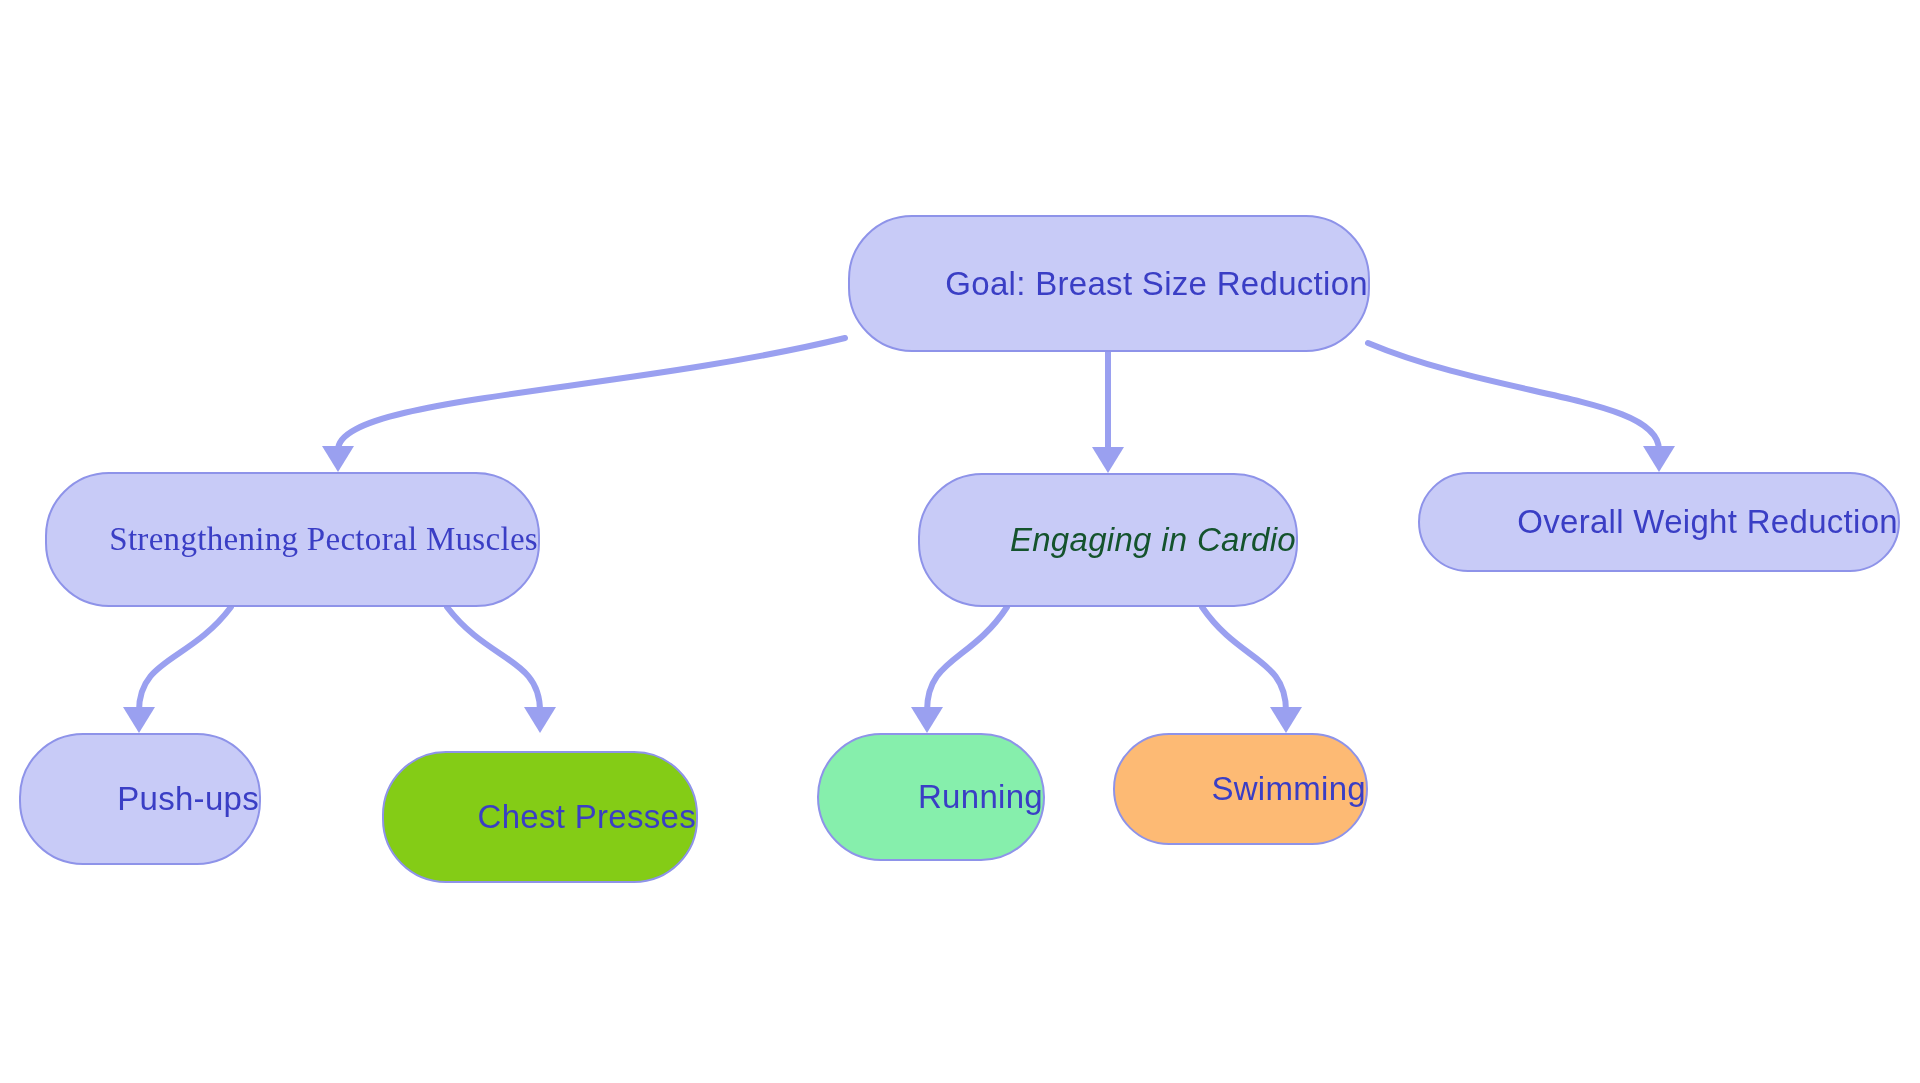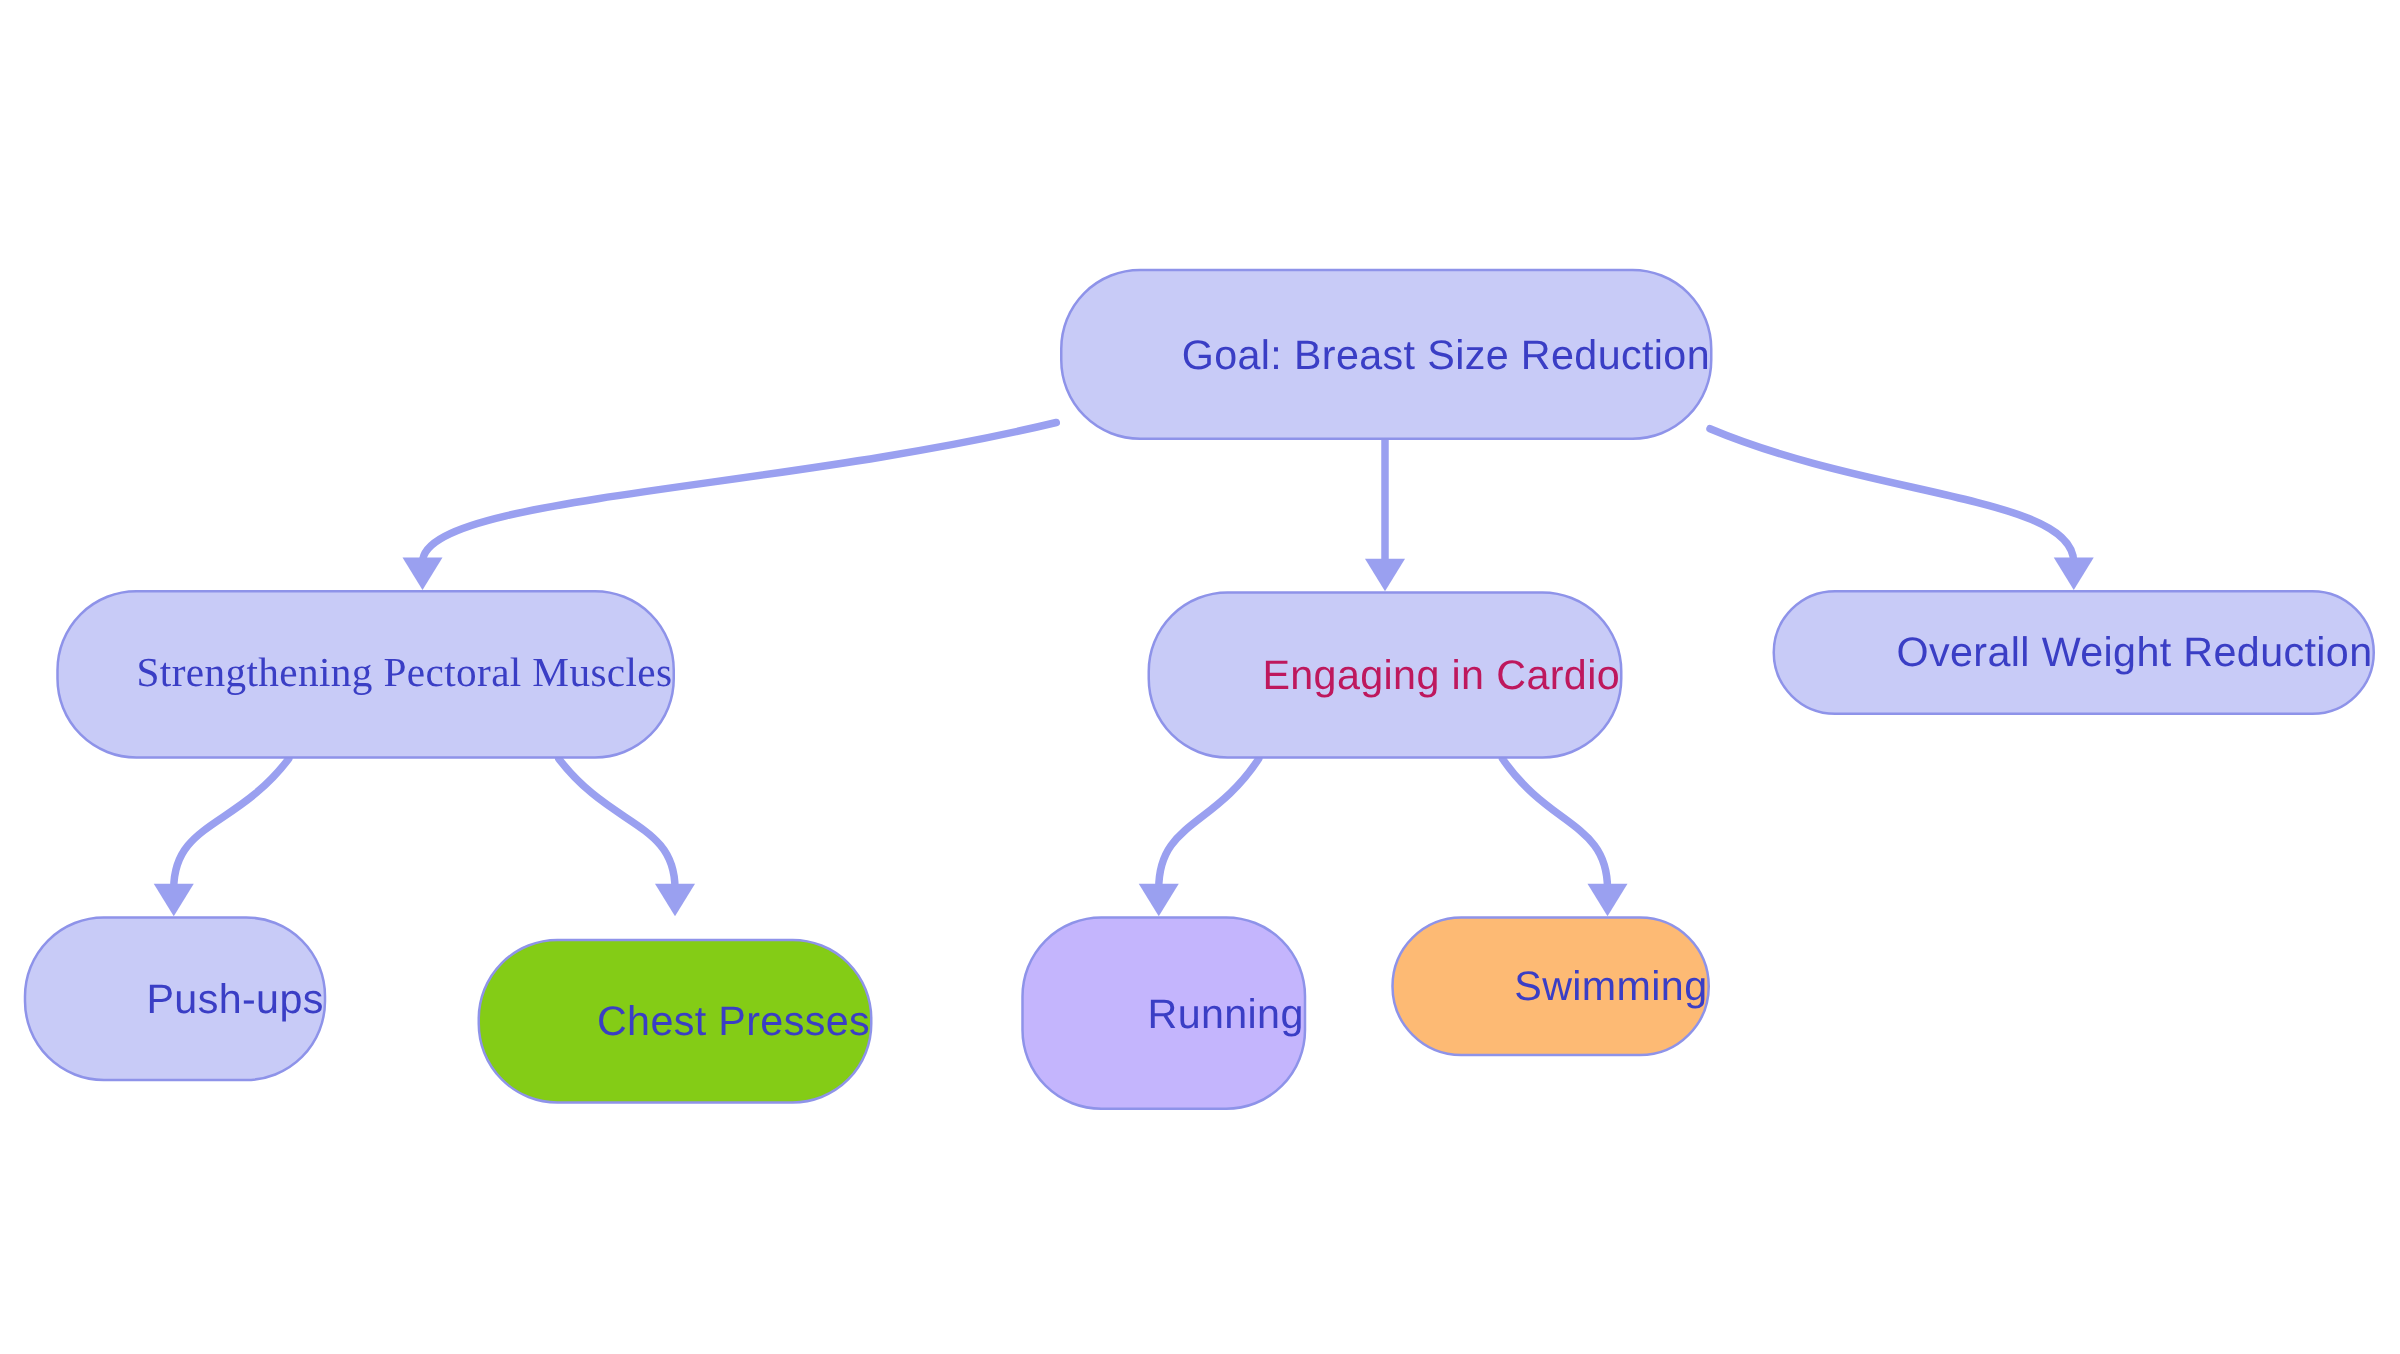--- a/index.html
+++ b/index.html
@@ -67,7 +67,7 @@
         <span class="node-label" style="color: rgb(58, 62, 197); font-family: Liberation Serif, serif;">Strengthening Pectoral Muscles</span>
       </div>
       <div class="node" style="left: 918px; top: 473px; width: 380px; height: 134px; background: rgb(200, 203, 247); border-color: rgb(142, 147, 233);">
-        <span class="node-label" style="color: #be185d;">Engaging in Cardio</span>
+        <span class="node-label" style="color: #14532d; font-style: italic;">Engaging in Cardio</span>
       </div>
       <div class="node" style="left: 1418px; top: 472px; width: 482px; height: 100px; background: rgb(200, 203, 247); border-color: rgb(142, 147, 233);">
         <span class="node-label" style="color: rgb(58, 62, 197);">Overall Weight Reduction</span>

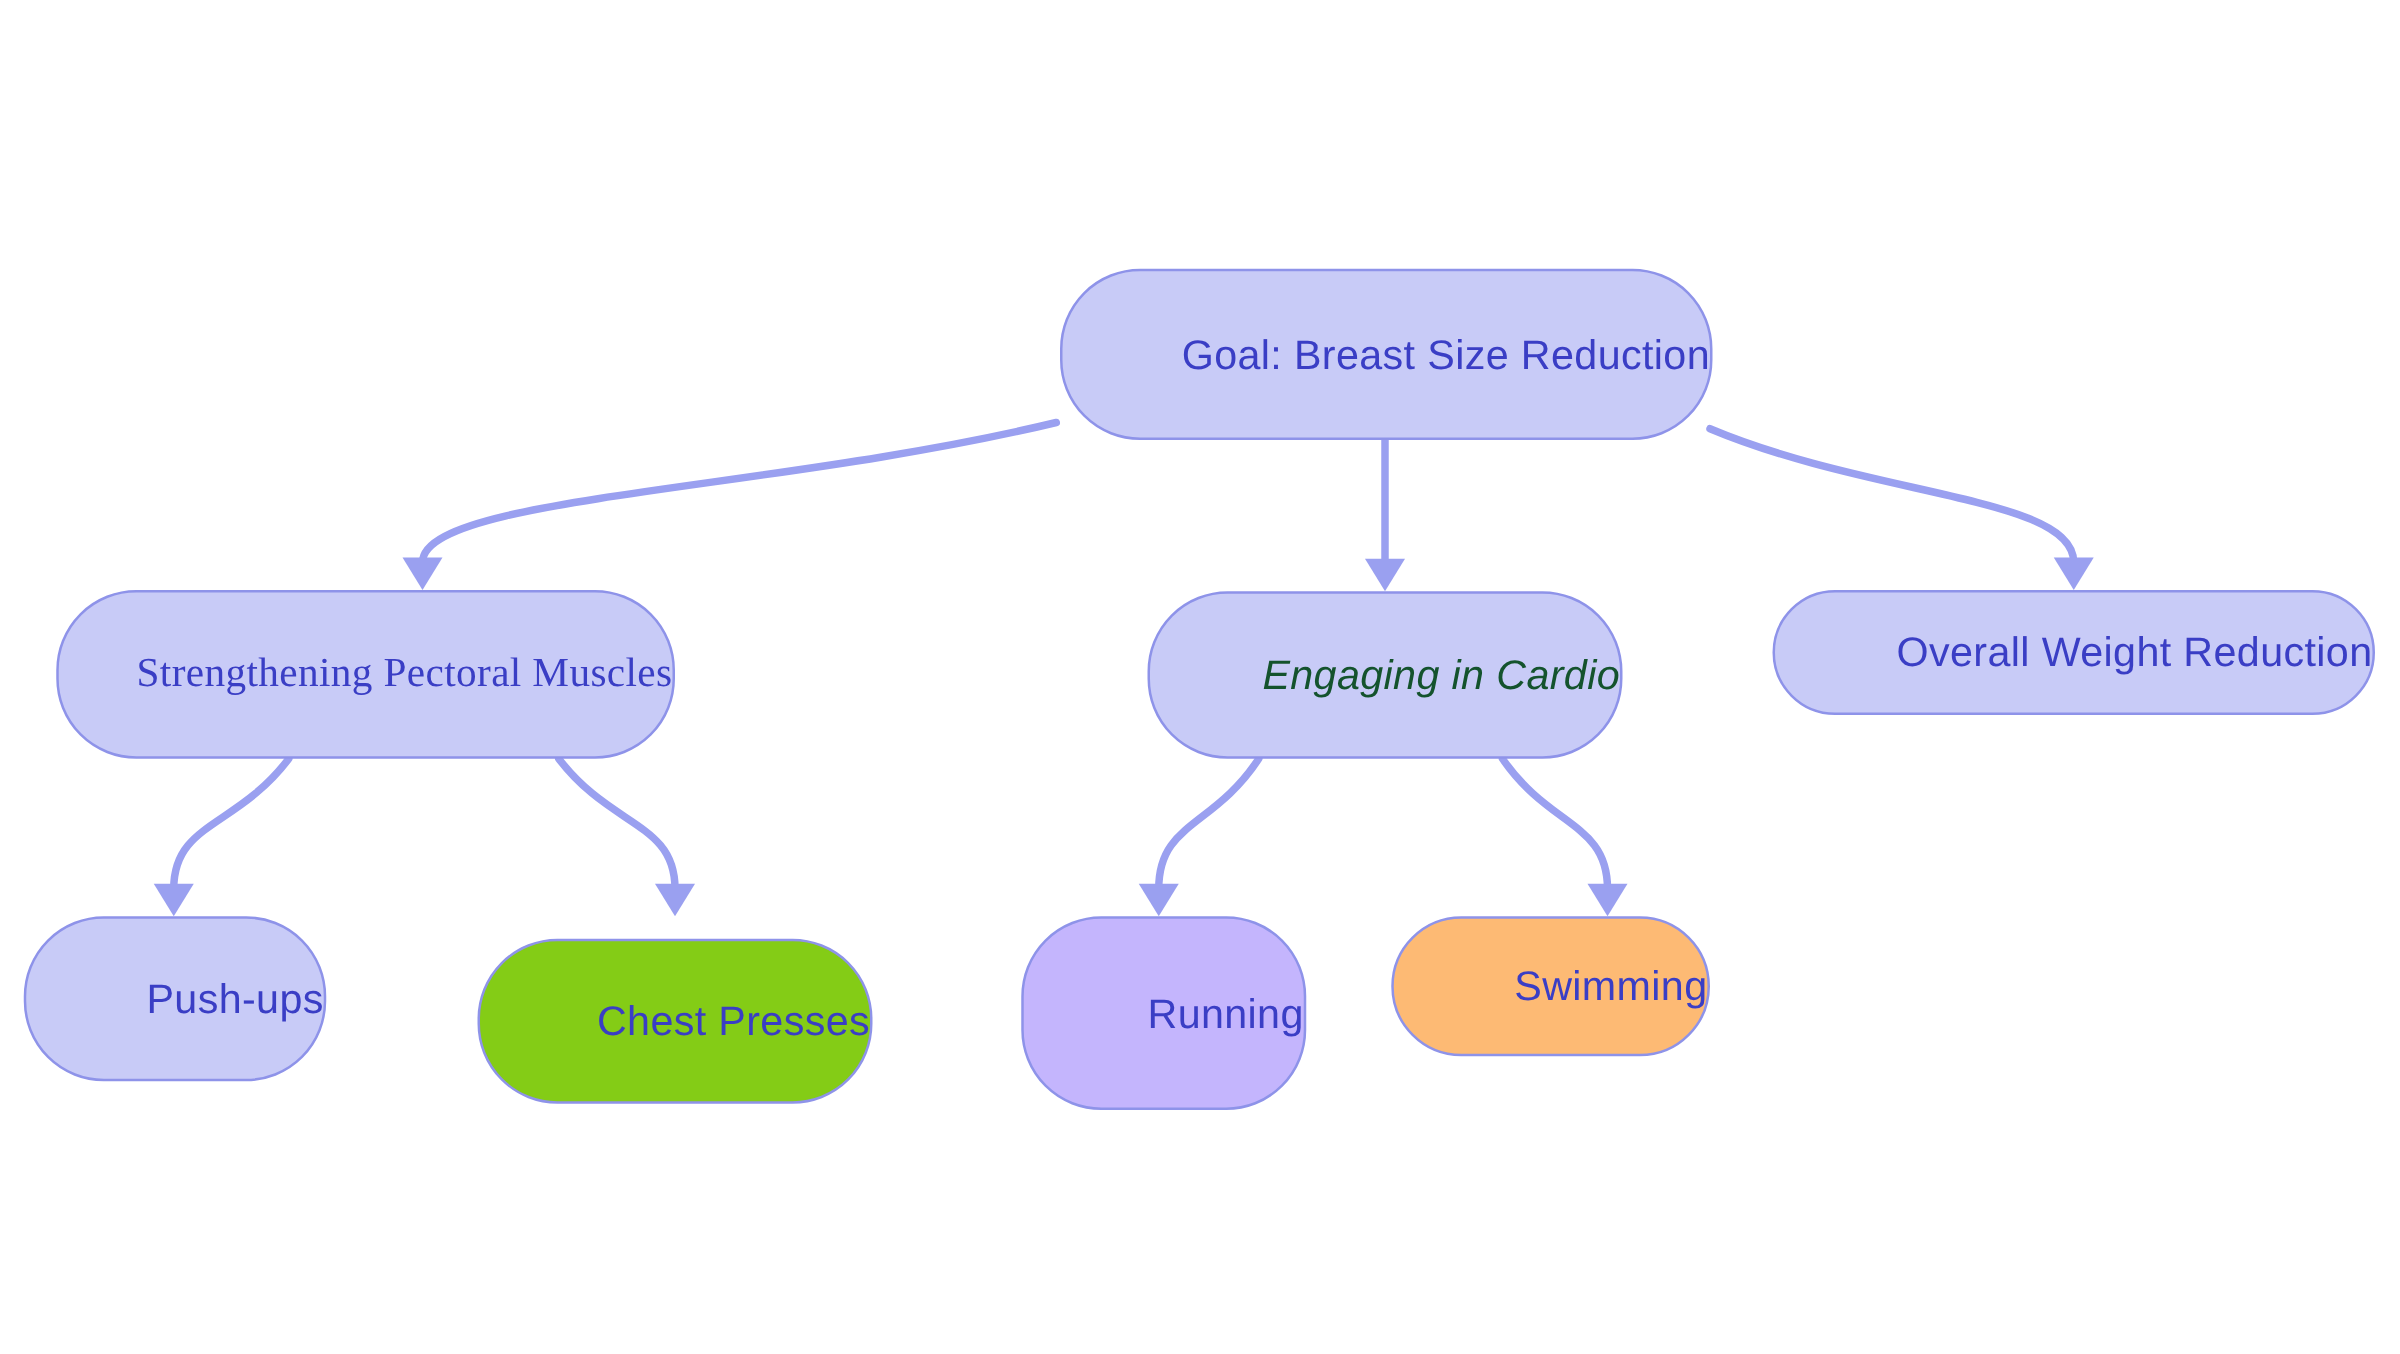--- a/index.html
+++ b/index.html
@@ -78,7 +78,7 @@
       <div class="node" style="left: 382px; top: 751px; width: 316px; height: 132px; background: #84cc16; border-color: rgb(142, 147, 233);">
         <span class="node-label" style="color: rgb(58, 62, 197);">Chest Presses</span>
       </div>
-      <div class="node" style="left: 817px; top: 733px; width: 228px; height: 155px; background: #c4b5fd; border-color: rgb(142, 147, 233);">
+      <div class="node" style="left: 817px; top: 733px; width: 228px; height: 128px; background: #86efac; border-color: rgb(142, 147, 233);">
         <span class="node-label" style="color: rgb(58, 62, 197);">Running</span>
       </div>
       <div class="node" style="left: 1113px; top: 733px; width: 255px; height: 112px; background: #fdba74; border-color: rgb(142, 147, 233);">

